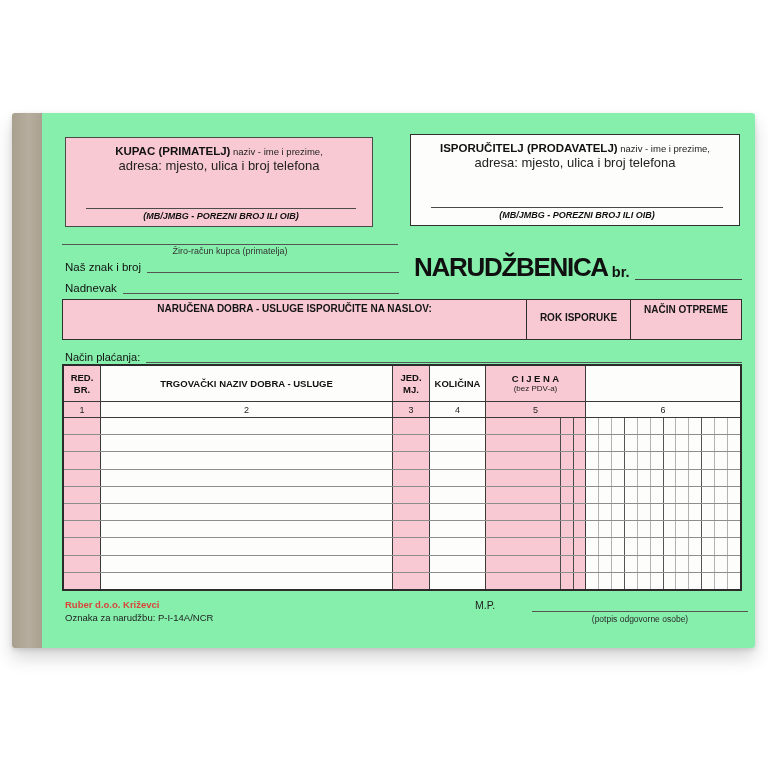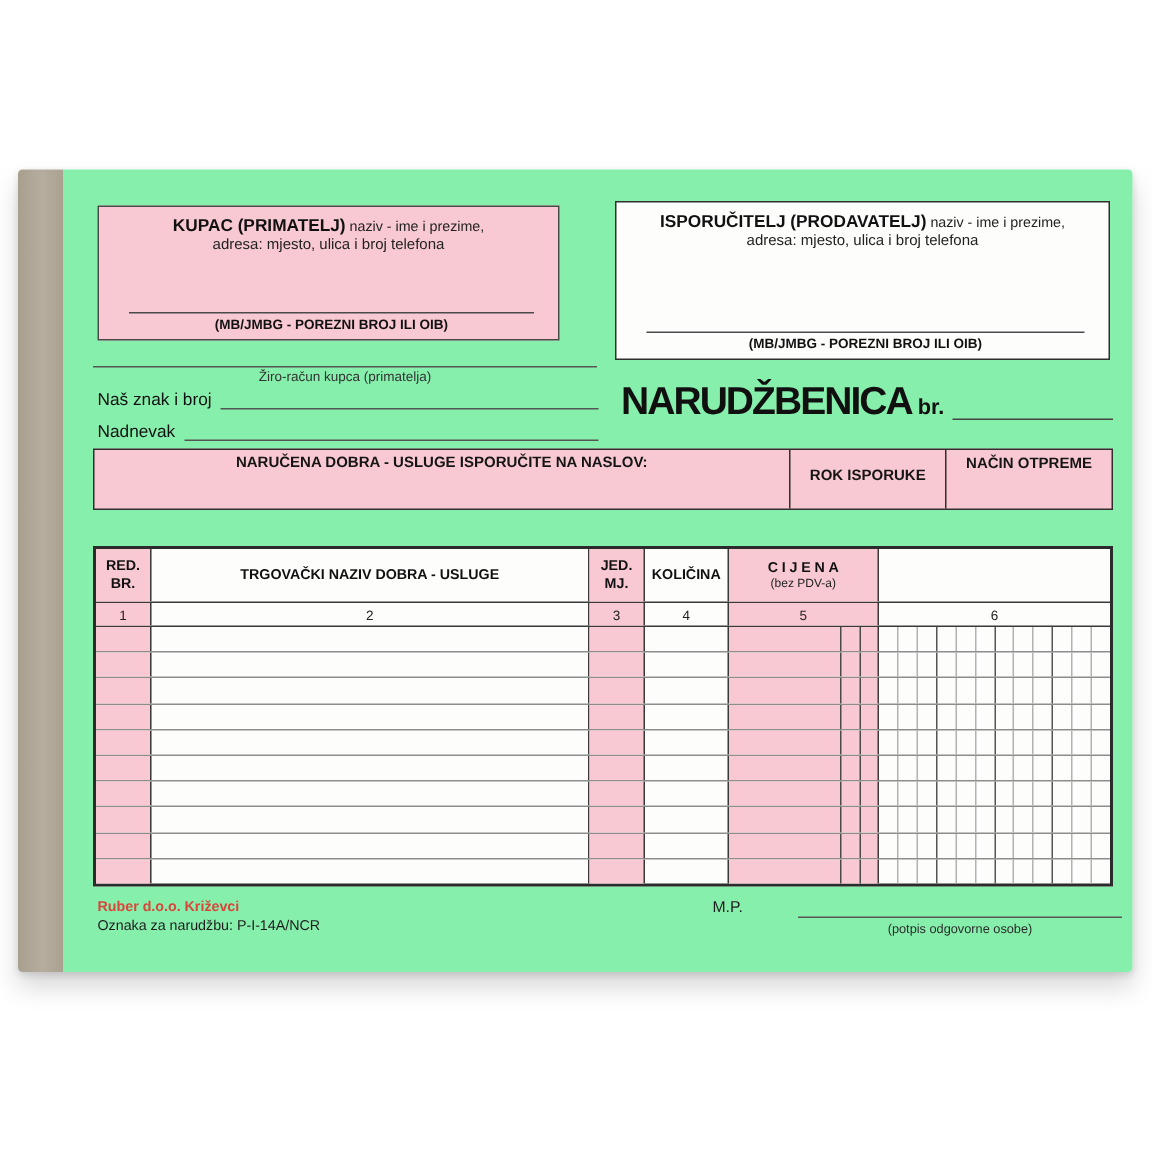--- a/index.html
+++ b/index.html
@@ -14,7 +14,7 @@
   
   .hbox {position:absolute; box-sizing:border-box;}
   .buyer-box {left:23px; top:24px; width:308px; height:90px; background:var(--pink); border:1px solid #4a4a4a;}
-  .supplier-box {left:368px; top:21px; width:330px; height:106px; background:#fdfdfc; border:1.5px solid #2f2f2f;}
+  .supplier-box {left:368px; top:21px; width:330px; height:92px; background:#fdfdfc; border:1.5px solid #2f2f2f;}
   .box-line1 {text-align:center; margin-top:7px; font-size:9.5px; white-space:nowrap; color:#222;}
   .box-line1 b {font-size:11.5px; color:#111;}
   .box-line2 {text-align:center; font-size:10px; color:#222; margin-top:1px;}

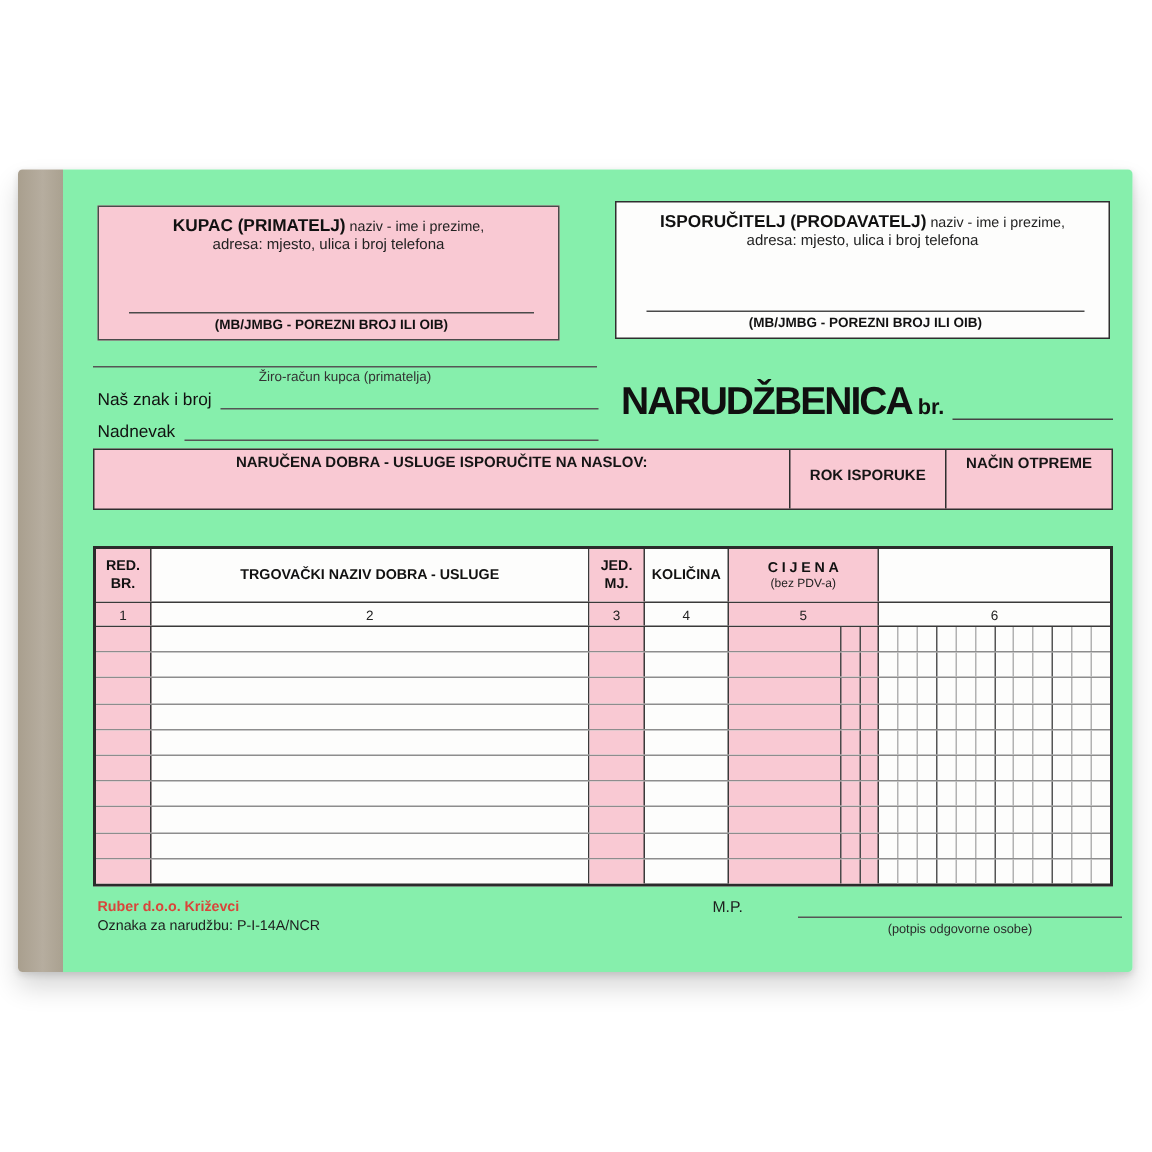--- a/index.html
+++ b/index.html
@@ -17,7 +17,7 @@
   .supplier-box {left:368px; top:21px; width:330px; height:92px; background:#fdfdfc; border:1.5px solid #2f2f2f;}
   .box-line1 {text-align:center; margin-top:7px; font-size:9.5px; white-space:nowrap; color:#222;}
   .box-line1 b {font-size:11.5px; color:#111;}
-  .box-line2 {text-align:center; font-size:10px; color:#222; margin-top:1px;}
+  .box-line2 {text-align:center; font-size:13px; color:#222; margin-top:1px;}
   .box-mb {position:absolute; left:20px; right:16px; bottom:5px; text-align:center;
            font-weight:bold; font-size:9px; color:#111; border-top:1px solid #4a4a4a; padding-top:2px;}
 

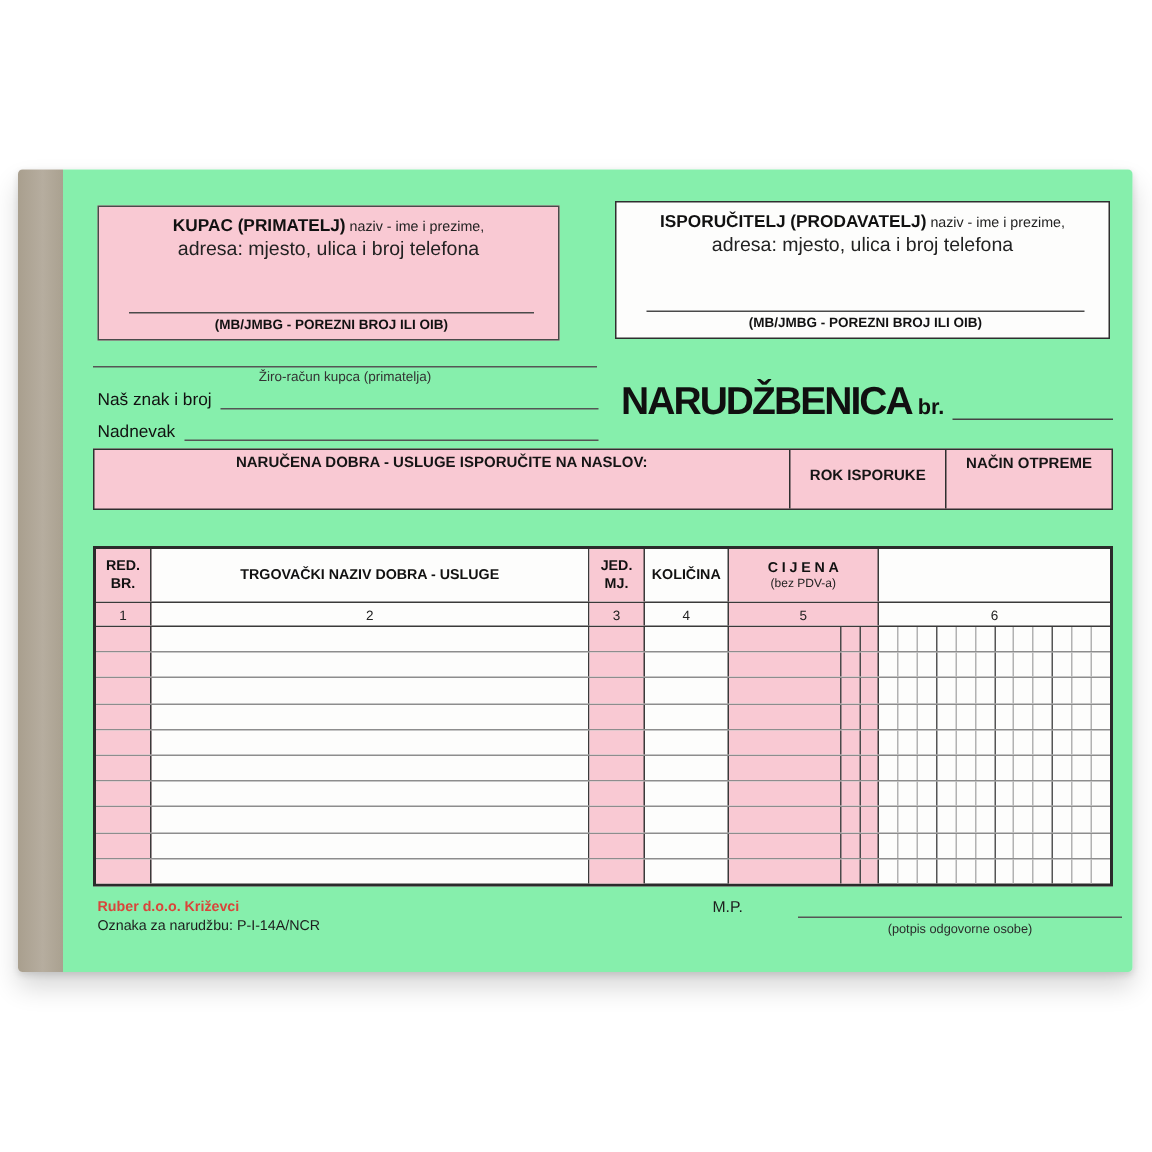--- a/index.html
+++ b/index.html
@@ -19,7 +19,7 @@
   .box-line1 b {font-size:11.5px; color:#111;}
   .box-line2 {text-align:center; font-size:13px; color:#222; margin-top:1px;}
   .box-mb {position:absolute; left:20px; right:16px; bottom:5px; text-align:center;
-           font-weight:bold; font-size:9px; color:#111; border-top:1px solid #4a4a4a; padding-top:2px;}
+           font-weight:bold; font-size:9px; color:#111; border-top:1px solid #4a4a4a; padding-top:2px;font-style:italic;}
 
   
   .giro {position:absolute; left:20px; top:131px; width:336px; border-top:1px solid #555;

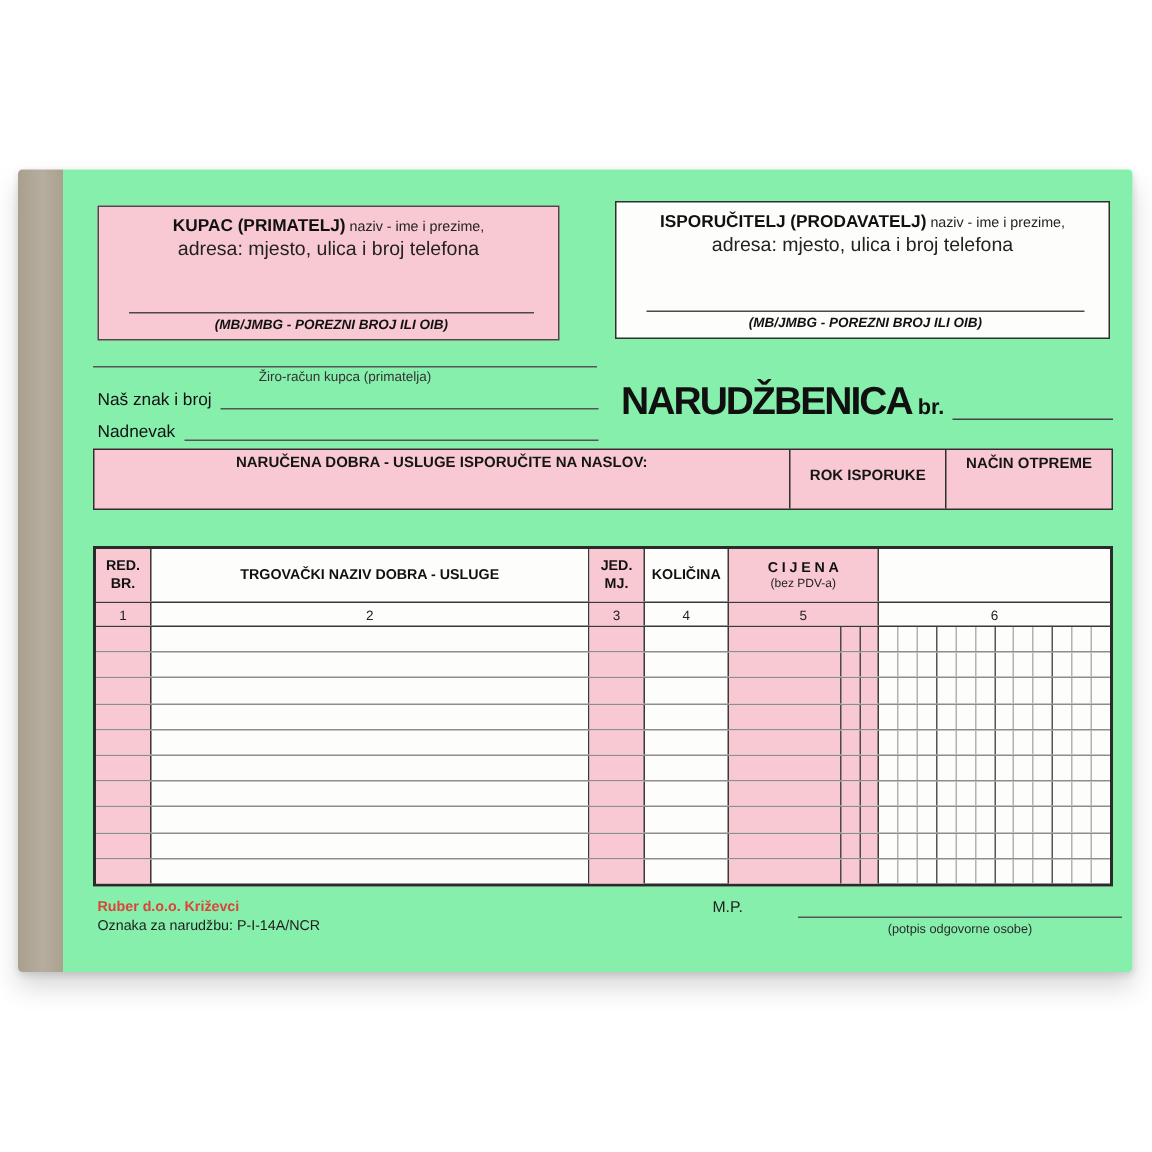--- a/index.html
+++ b/index.html
@@ -132,6 +132,10 @@
         <div class="band-cell band-otprema">NAČIN OTPREME</div>
       </div>
 
+      <div class="payment-row">
+        <span>Način plaćanja:</span>
+        <span class="field-line"></span>
+      </div>
 
       <div class="items-table">
         <div class="thead">

